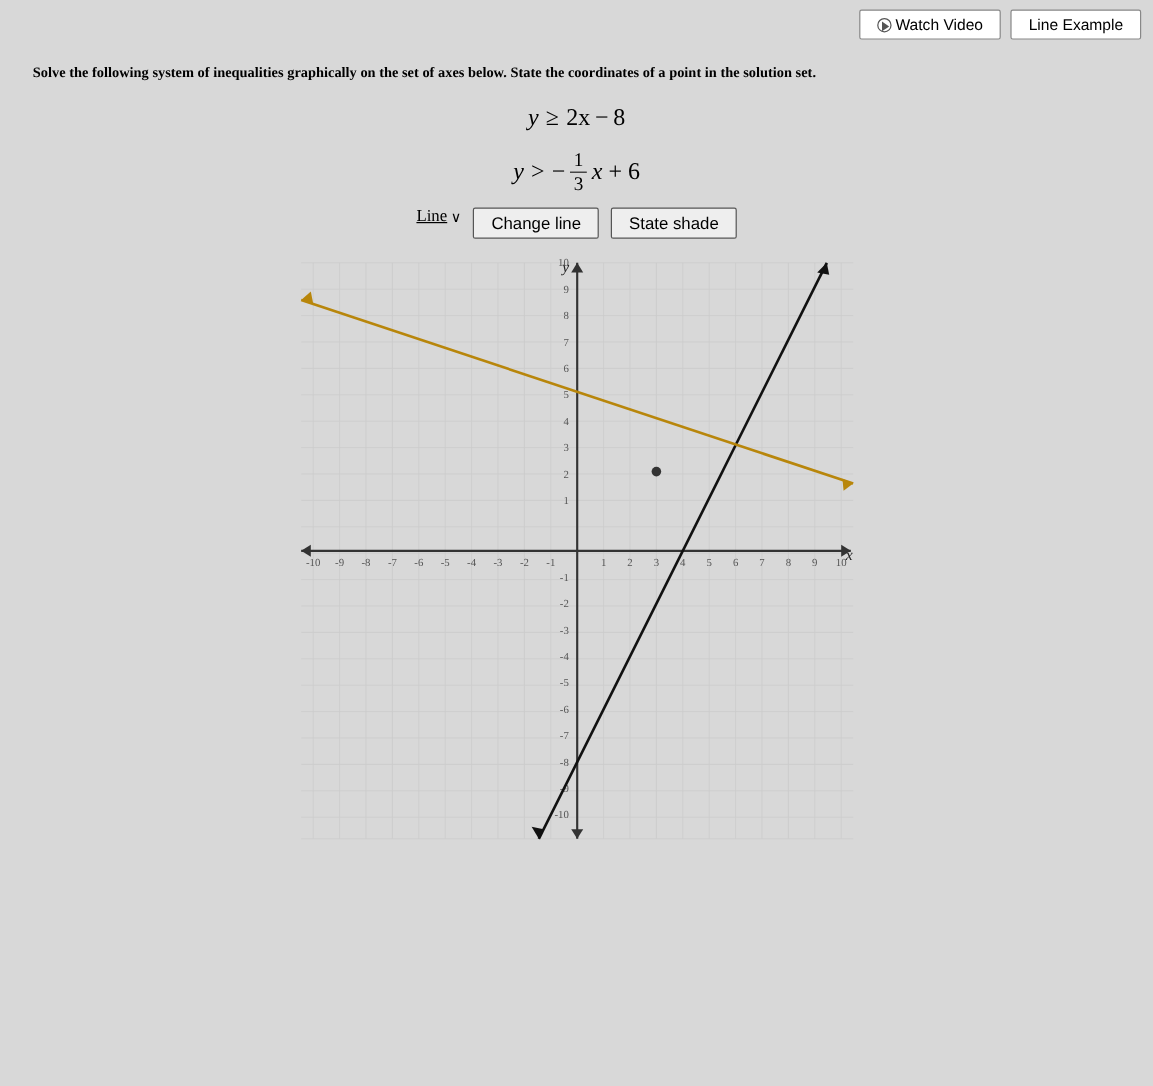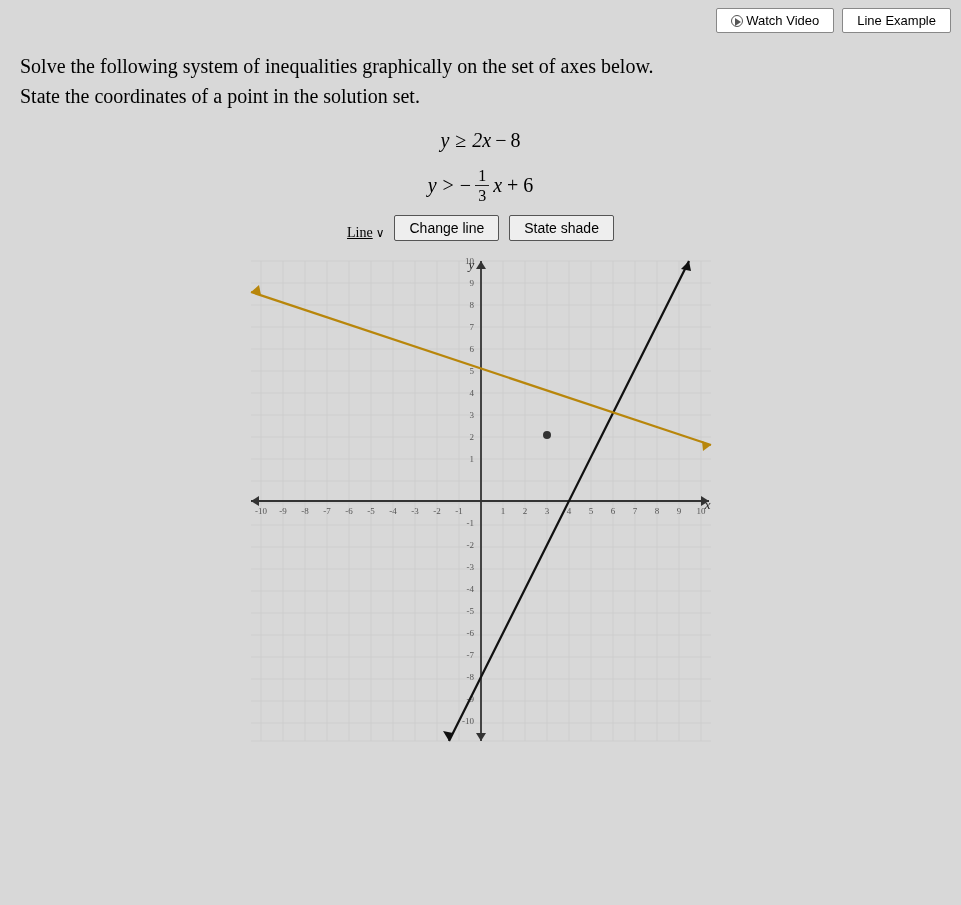--- a/index.html
+++ b/index.html
@@ -37,11 +37,12 @@
       background: #fff;
     }
     .problem-text {
-      font-size: 20px;
-      font-weight: normal;
+      font-size: 12px;
+      font-weight: bold;
       padding: 10px 20px 0 20px;
       line-height: 1.5;
       max-width: 700px;
+      text-align: right;
     }
     .equations-container {
       display: flex;

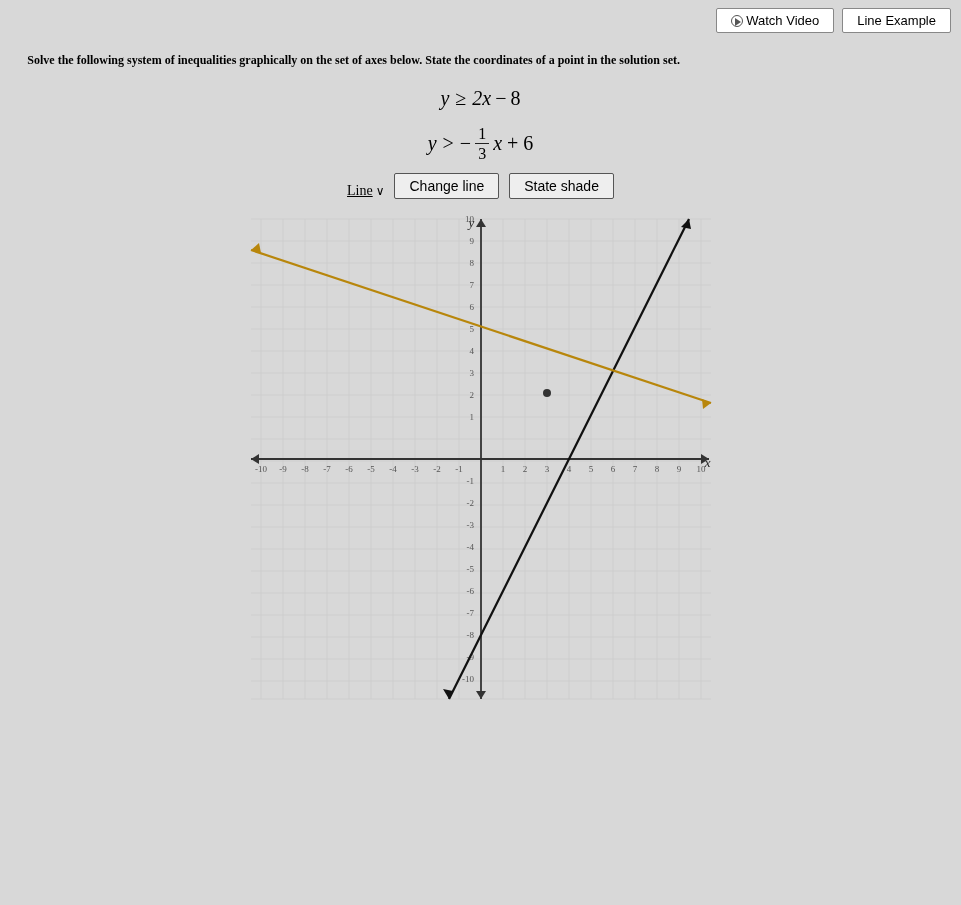--- a/index.html
+++ b/index.html
@@ -154,7 +154,7 @@
   <div class="equation-row">
     <span style="font-style:italic;">y</span>
     <span style="margin:0 6px;">≥</span>
-    <span style="font-style:italic;">2x</span>
+    <span style="">2x</span>
     <span style="margin:0 4px;">−</span>
     <span>8</span>
   </div>

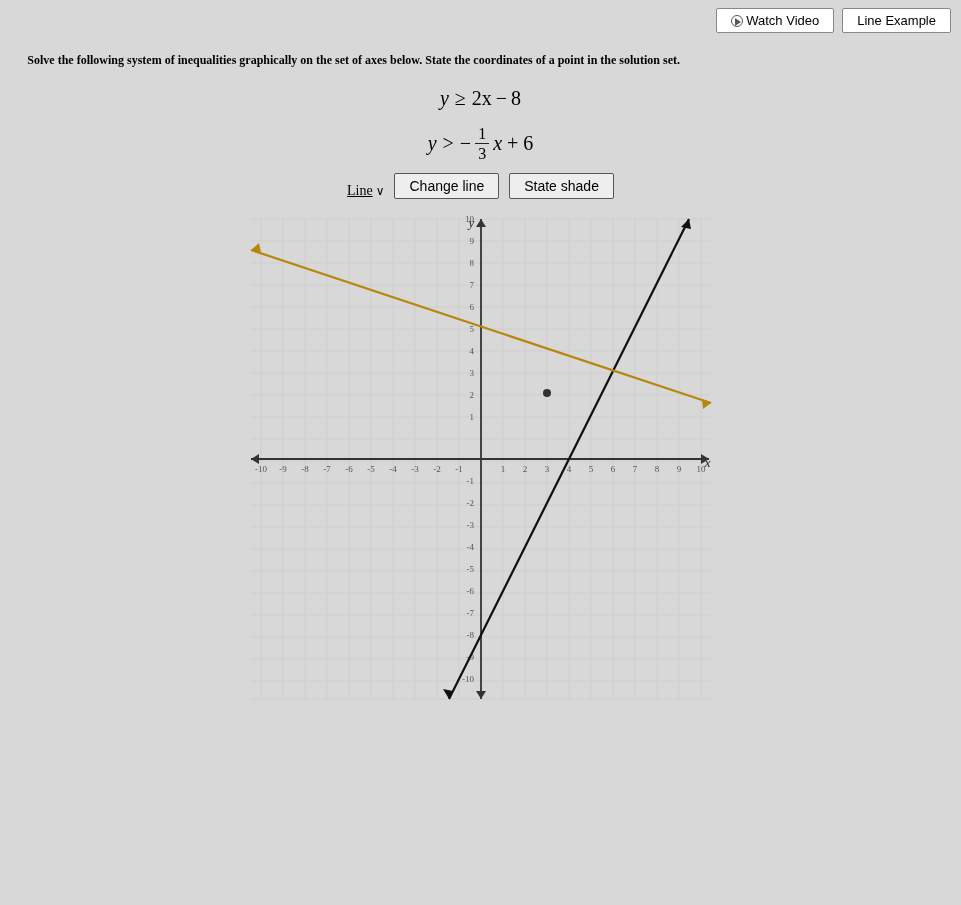--- a/index.html
+++ b/index.html
@@ -76,7 +76,7 @@
     }
     .controls-row {
       display: flex;
-      align-items: flex-end;
+      align-items: flex-start;
       gap: 10px;
       margin-top: 10px;
       justify-content: center;

